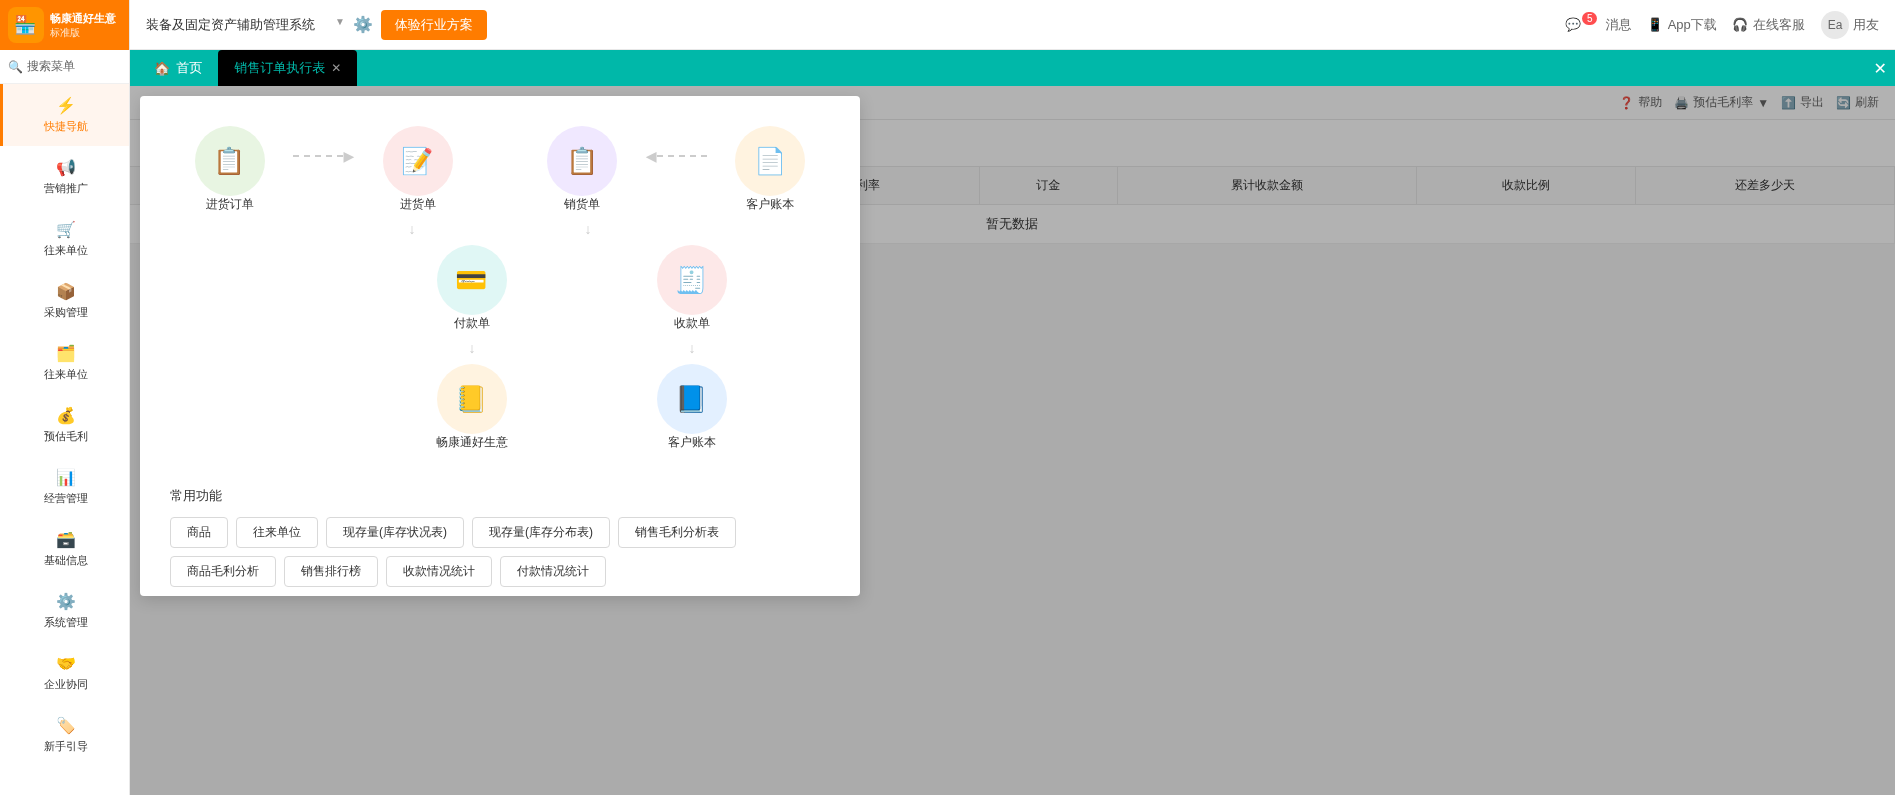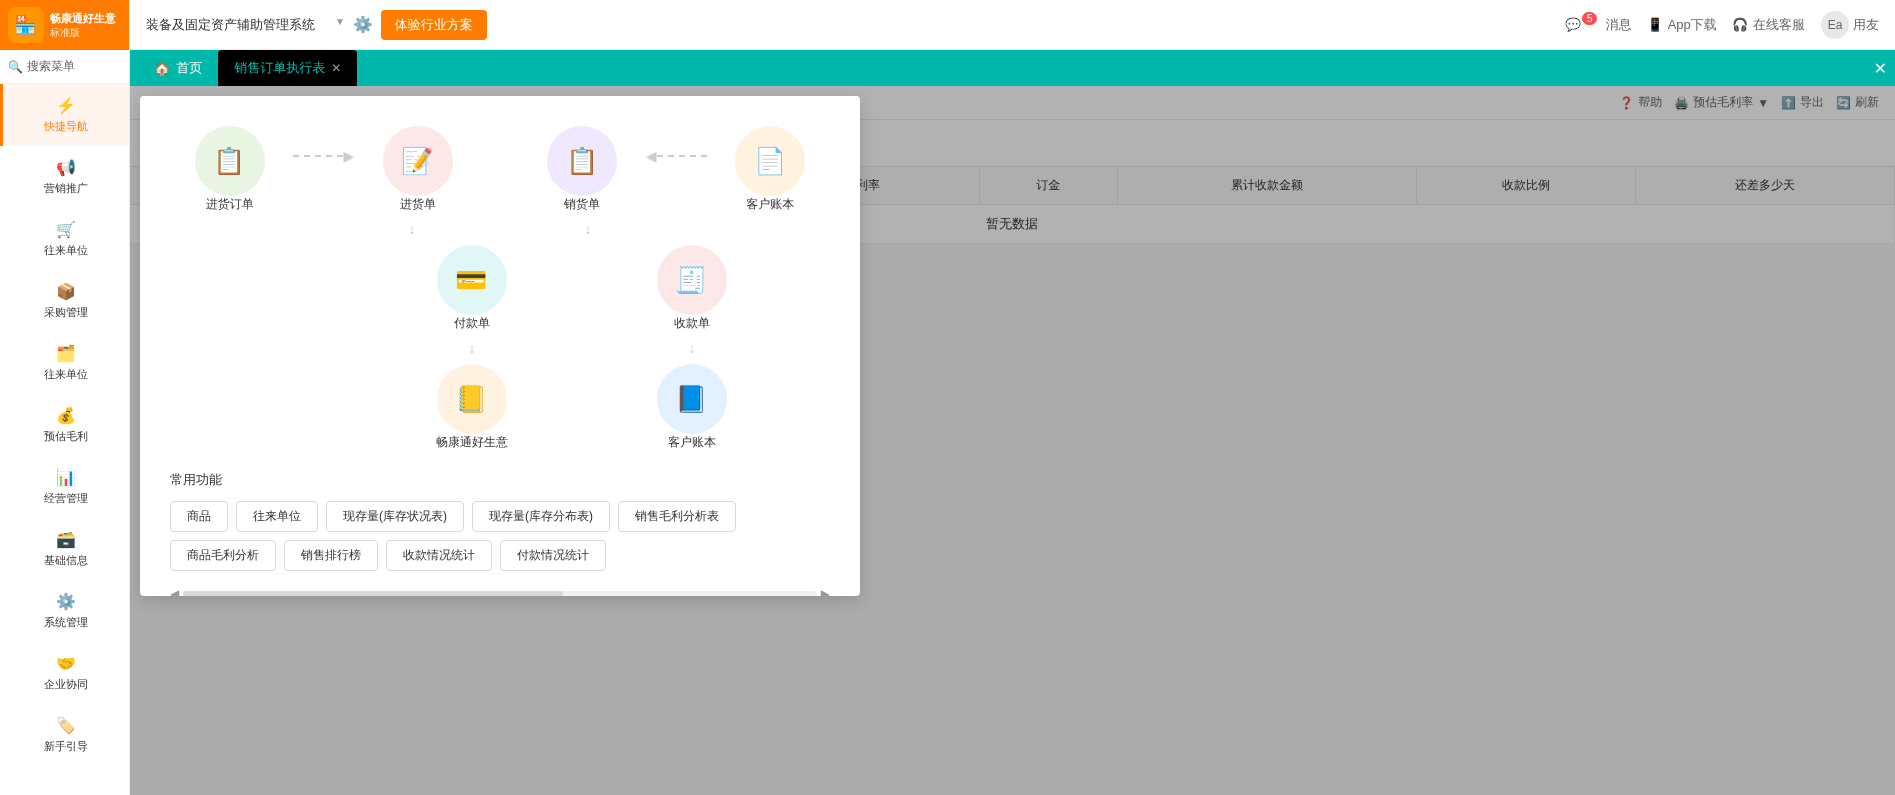--- a/index.html
+++ b/index.html
@@ -81,7 +81,7 @@
     .circle-blue { background: #e3f0ff; color: #3498db; }
 
     
-    .common-section { margin-top: 20px; }
+    .common-section { margin-top: 36px; }
     .common-title { font-size: 13px; color: #333; margin-bottom: 12px; }
     .common-buttons { display: flex; flex-wrap: wrap; gap: 8px; }
     .common-btn { border: 1px solid #d9d9d9; border-radius: 4px; padding: 6px 16px; font-size: 12px; color: #333; background: #fff; cursor: pointer; }

